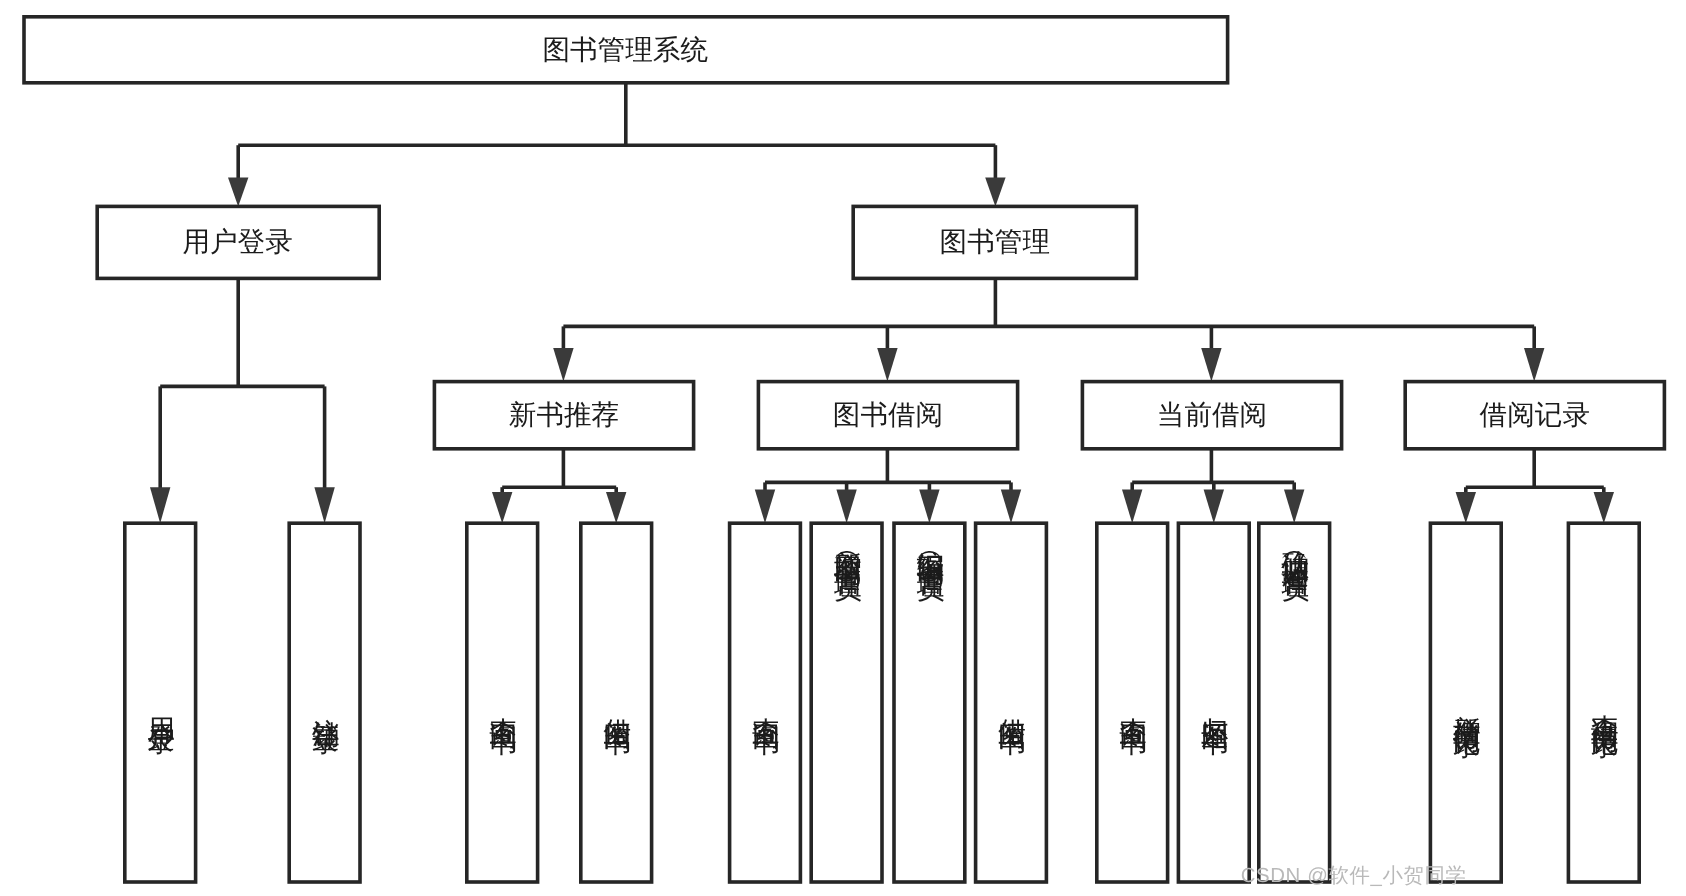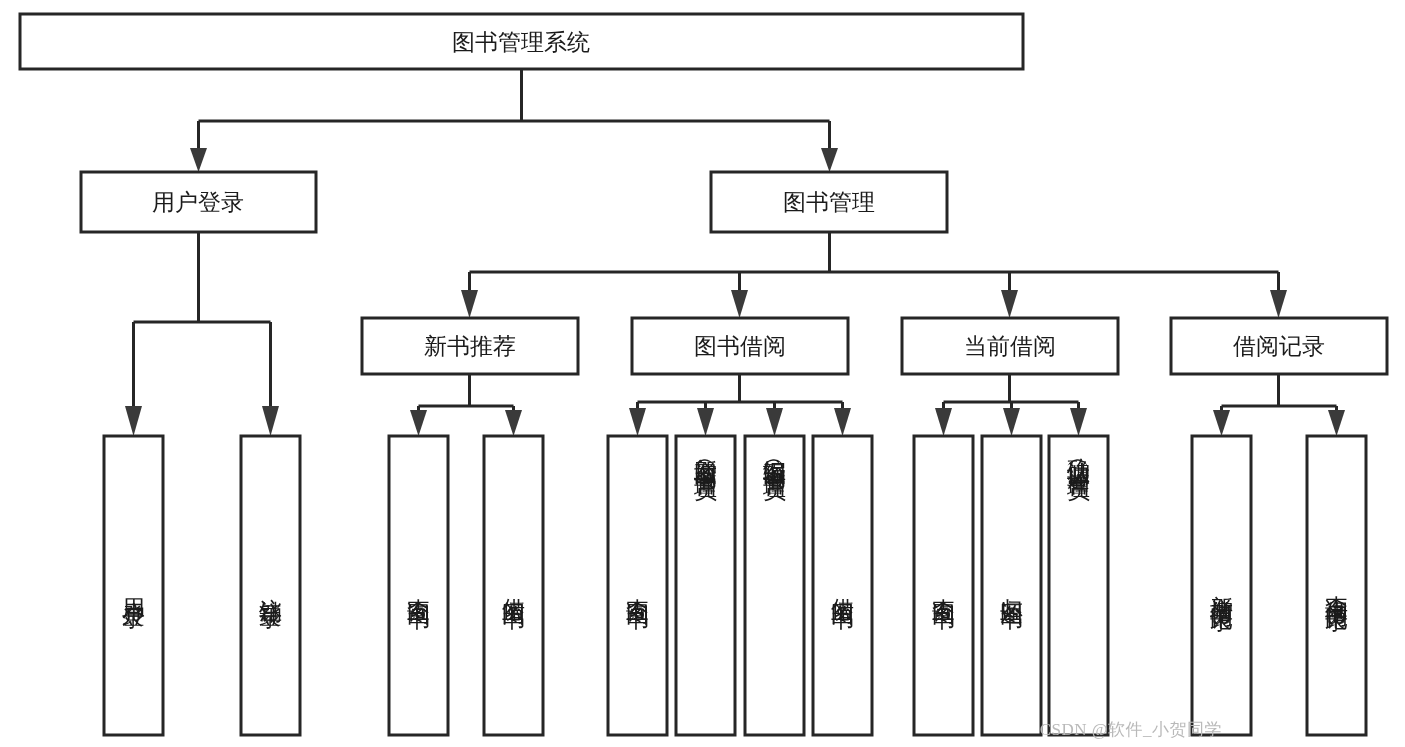--- a/index.html
+++ b/index.html
@@ -74,7 +74,7 @@
     position: absolute;
     right: 10px;
     bottom: 6px;
-    font-family: Liberation Serif, serif;
+    font-family: Liberation Sans, sans-serif;
     font-size: 17px;
     color: #b9b9b9;
     letter-spacing: 0.5px;

